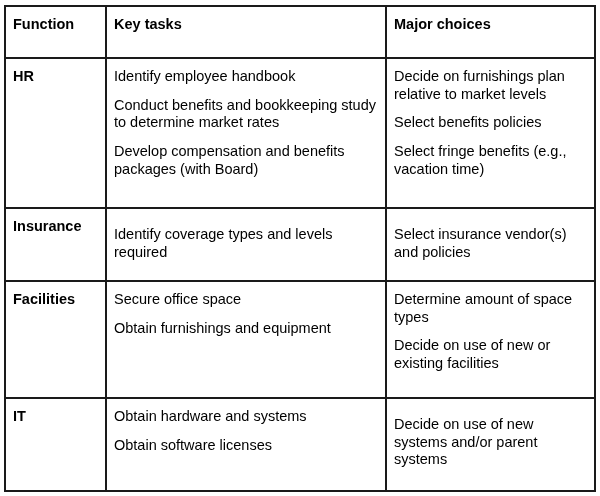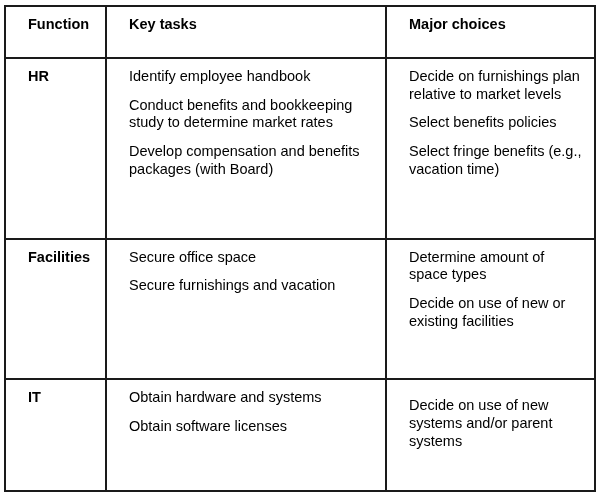--- a/index.html
+++ b/index.html
@@ -38,7 +38,7 @@
     border-right: 2px solid #1a1a1a;
     border-bottom: 2px solid #1a1a1a;
     vertical-align: top;
-    padding: 9px 8px 8px 22px;
+    padding: 9px 8px 8px 7px;
     font-size: 14.5px;
     line-height: 1.22;
     background: #ffffff;

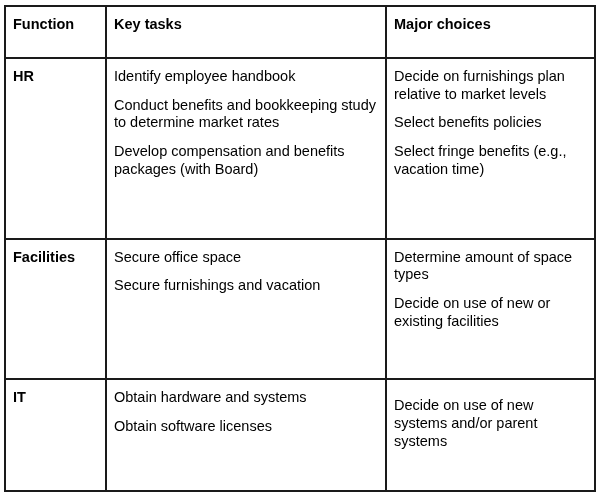--- a/index.html
+++ b/index.html
@@ -97,6 +97,15 @@
         </td>
       </tr>
 
+      <tr>
+        <td class="fn-name">Insurance</td>
+        <td>
+          <p class="task-line">Identify coverage types and levels required</p>
+        </td>
+        <td>
+          <p class="task-line">Select insurance vendor(s) and policies</p>
+        </td>
+      </tr>
 
 
       <tr>

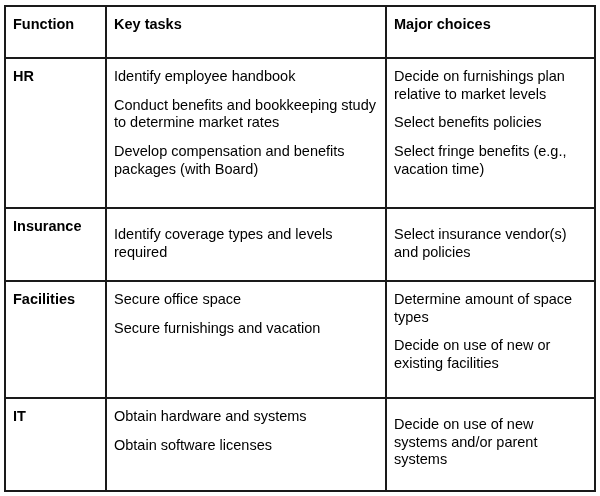--- a/index.html
+++ b/index.html
@@ -112,7 +112,7 @@
         <td class="fn-name">Facilities</td>
         <td>
           <p class="task-line">Secure office space</p>
-          <p class="task-line">Secure furnishings and vacation</p>
+          <p class="task-line">Obtain furnishings and equipment</p>
         </td>
         <td>
           <p class="task-line">Determine amount of space types</p>

